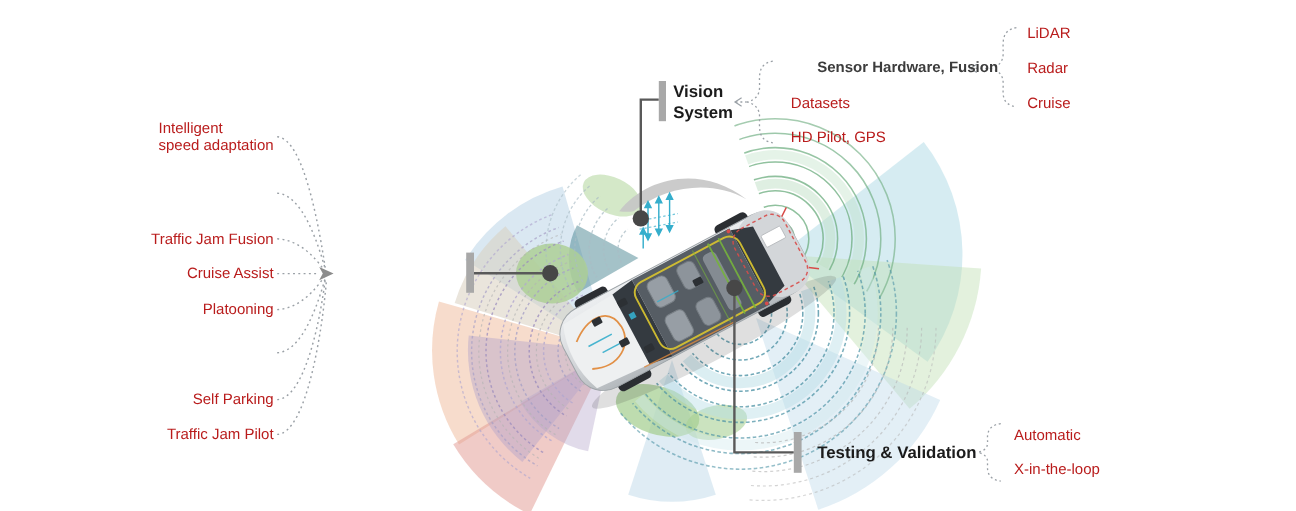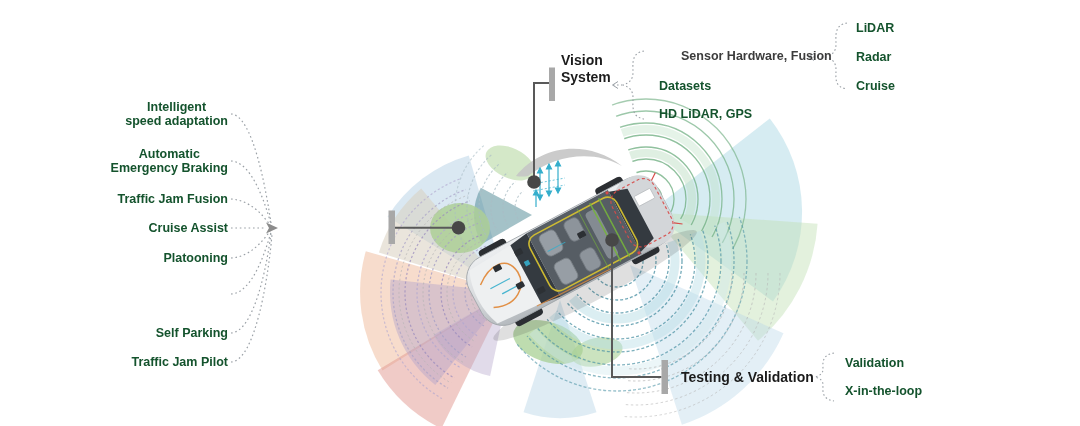--- a/index.html
+++ b/index.html
@@ -6,8 +6,8 @@
   .stage{position:relative;width:1080px;height:426px;background:#ffffff;overflow:hidden;
          font-family:"Liberation Sans",sans-serif;}
   .stage svg{position:absolute;left:0;top:0;}
-  .t{position:absolute;color:#14532d;font-size:12.5px;line-height:14px;
-     white-space:pre-line;transform:translateY(-50%);font-weight:bold;}
+  .t{position:absolute;color:#b91c1c;font-size:12.5px;line-height:14px;
+     white-space:pre-line;transform:translateY(-50%);}
   .t.r{text-align:center;}
   .hd{font-weight:bold;color:#1b1b1b;font-size:14px;line-height:17px;}
   .sb{font-weight:bold;color:#3c3c3c;margin-left:22px;}

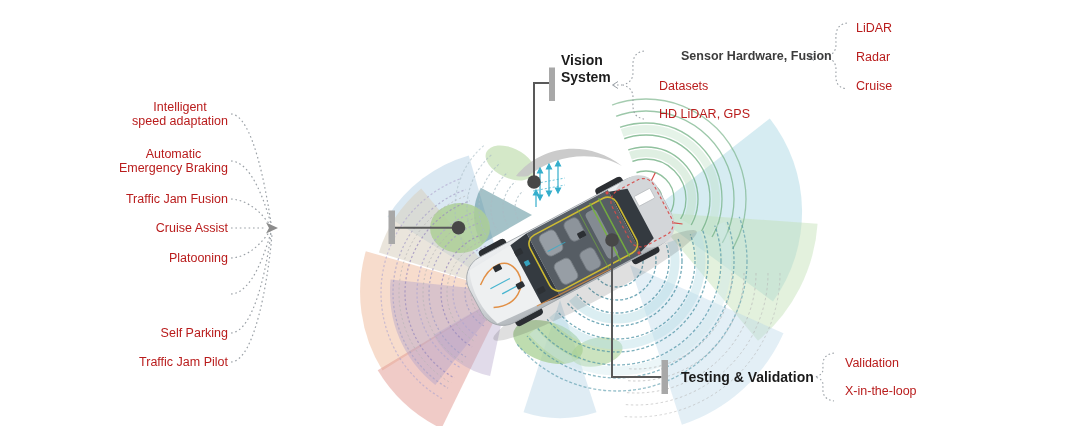--- a/index.html
+++ b/index.html
@@ -229,7 +229,7 @@
 <div class="t r" style="right:852px;top:333px">Self Parking</div>
 <div class="t r" style="right:852px;top:362px">Traffic Jam Pilot</div>
 
-<div class="t hd" style="left:561px;top:69px">Vision
+<div class="t hd" style="left:561px;top:85px">Vision
 System</div>
 <div class="t hd" style="left:681px;top:377px">Testing &amp; Validation</div>
 

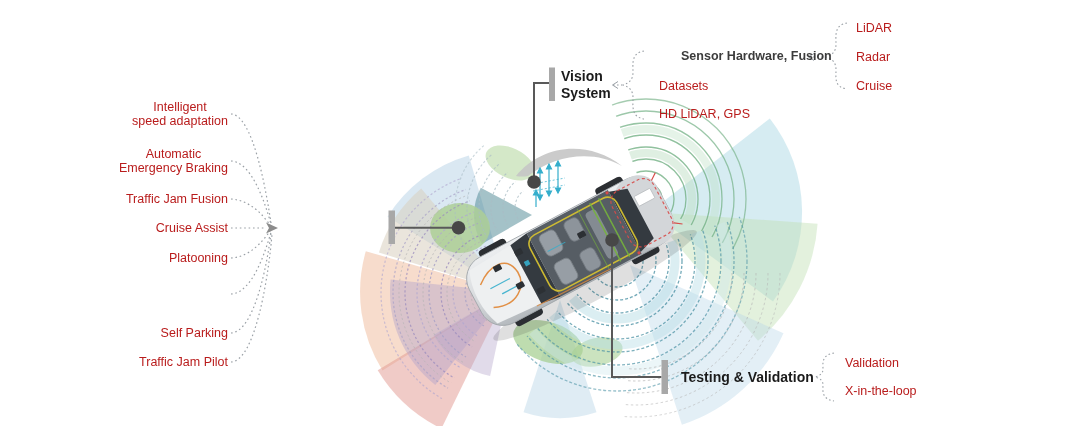--- a/index.html
+++ b/index.html
@@ -8,7 +8,7 @@
   .stage svg{position:absolute;left:0;top:0;}
   .t{position:absolute;color:#b91c1c;font-size:12.5px;line-height:14px;
      white-space:pre-line;transform:translateY(-50%);}
-  .t.r{text-align:center;}
+  .t.r{text-align:left;}
   .hd{font-weight:bold;color:#1b1b1b;font-size:14px;line-height:17px;}
   .sb{font-weight:bold;color:#3c3c3c;margin-left:22px;}
 </style>

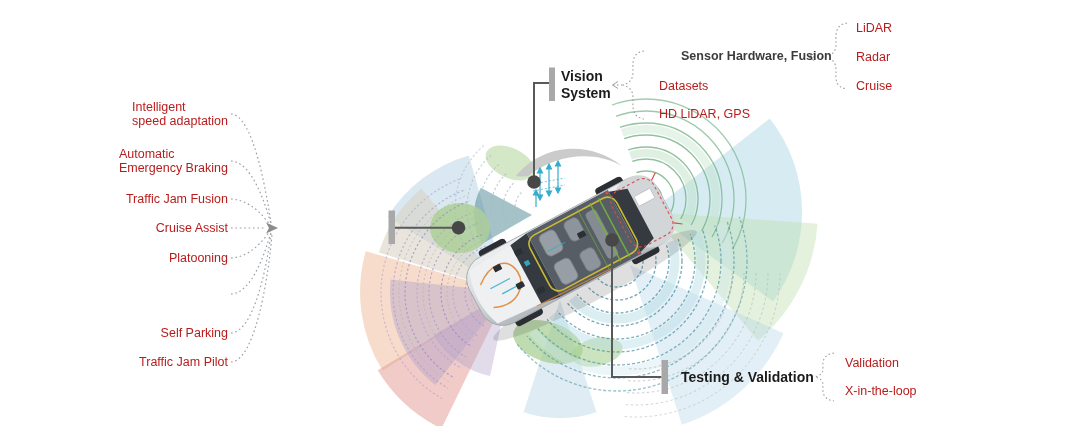--- a/index.html
+++ b/index.html
@@ -235,7 +235,7 @@
 
 <div class="t sb" style="left:659px;top:56px">Sensor Hardware, Fusion</div>
 <div class="t" style="left:659px;top:86px">Datasets</div>
-<div class="t" style="left:659px;top:114px">HD LiDAR, GPS</div>
+<div class="t" style="left:659px;top:114px">HD Pilot, GPS</div>
 
 <div class="t" style="left:856px;top:28px">LiDAR</div>
 <div class="t" style="left:856px;top:57px">Radar</div>

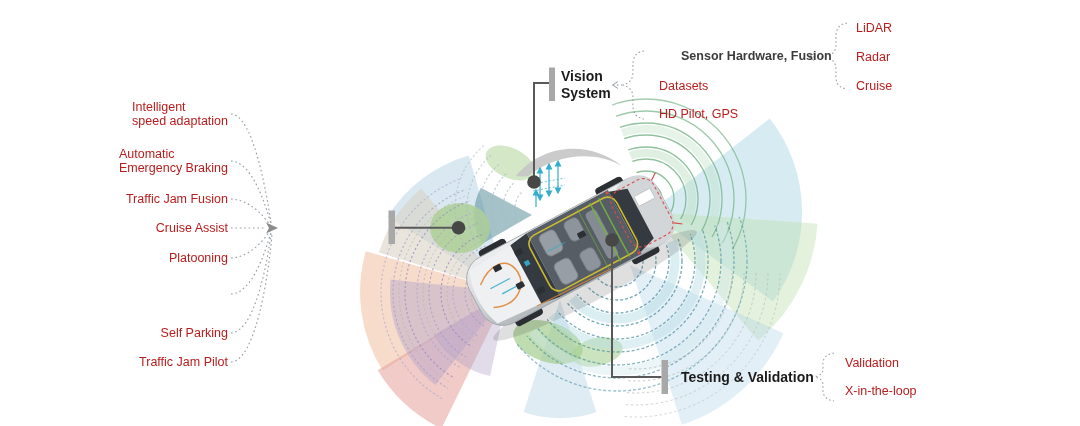--- a/index.html
+++ b/index.html
@@ -221,8 +221,6 @@
 
 <div class="t r" style="right:852px;top:114px">Intelligent
 speed adaptation</div>
-<div class="t r" style="right:852px;top:161px">Automatic
-Emergency Braking</div>
 <div class="t r" style="right:852px;top:199px">Traffic Jam Fusion</div>
 <div class="t r" style="right:852px;top:228px">Cruise Assist</div>
 <div class="t r" style="right:852px;top:258px">Platooning</div>

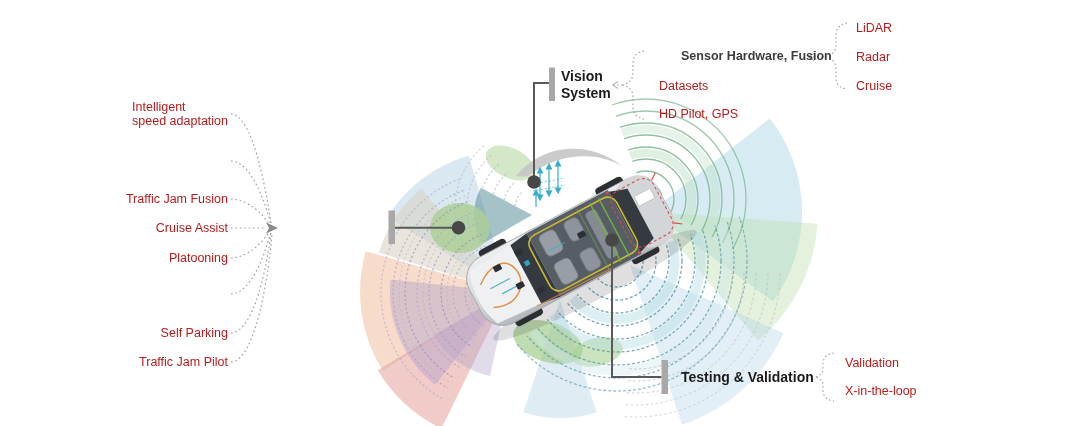--- a/index.html
+++ b/index.html
@@ -239,7 +239,7 @@
 <div class="t" style="left:856px;top:57px">Radar</div>
 <div class="t" style="left:856px;top:86px">Cruise</div>
 
-<div class="t" style="left:845px;top:363px">Validation</div>
+<div class="t" style="left:845px;top:363px">Automatic</div>
 <div class="t" style="left:845px;top:391px">X-in-the-loop</div>
 
 </div>

